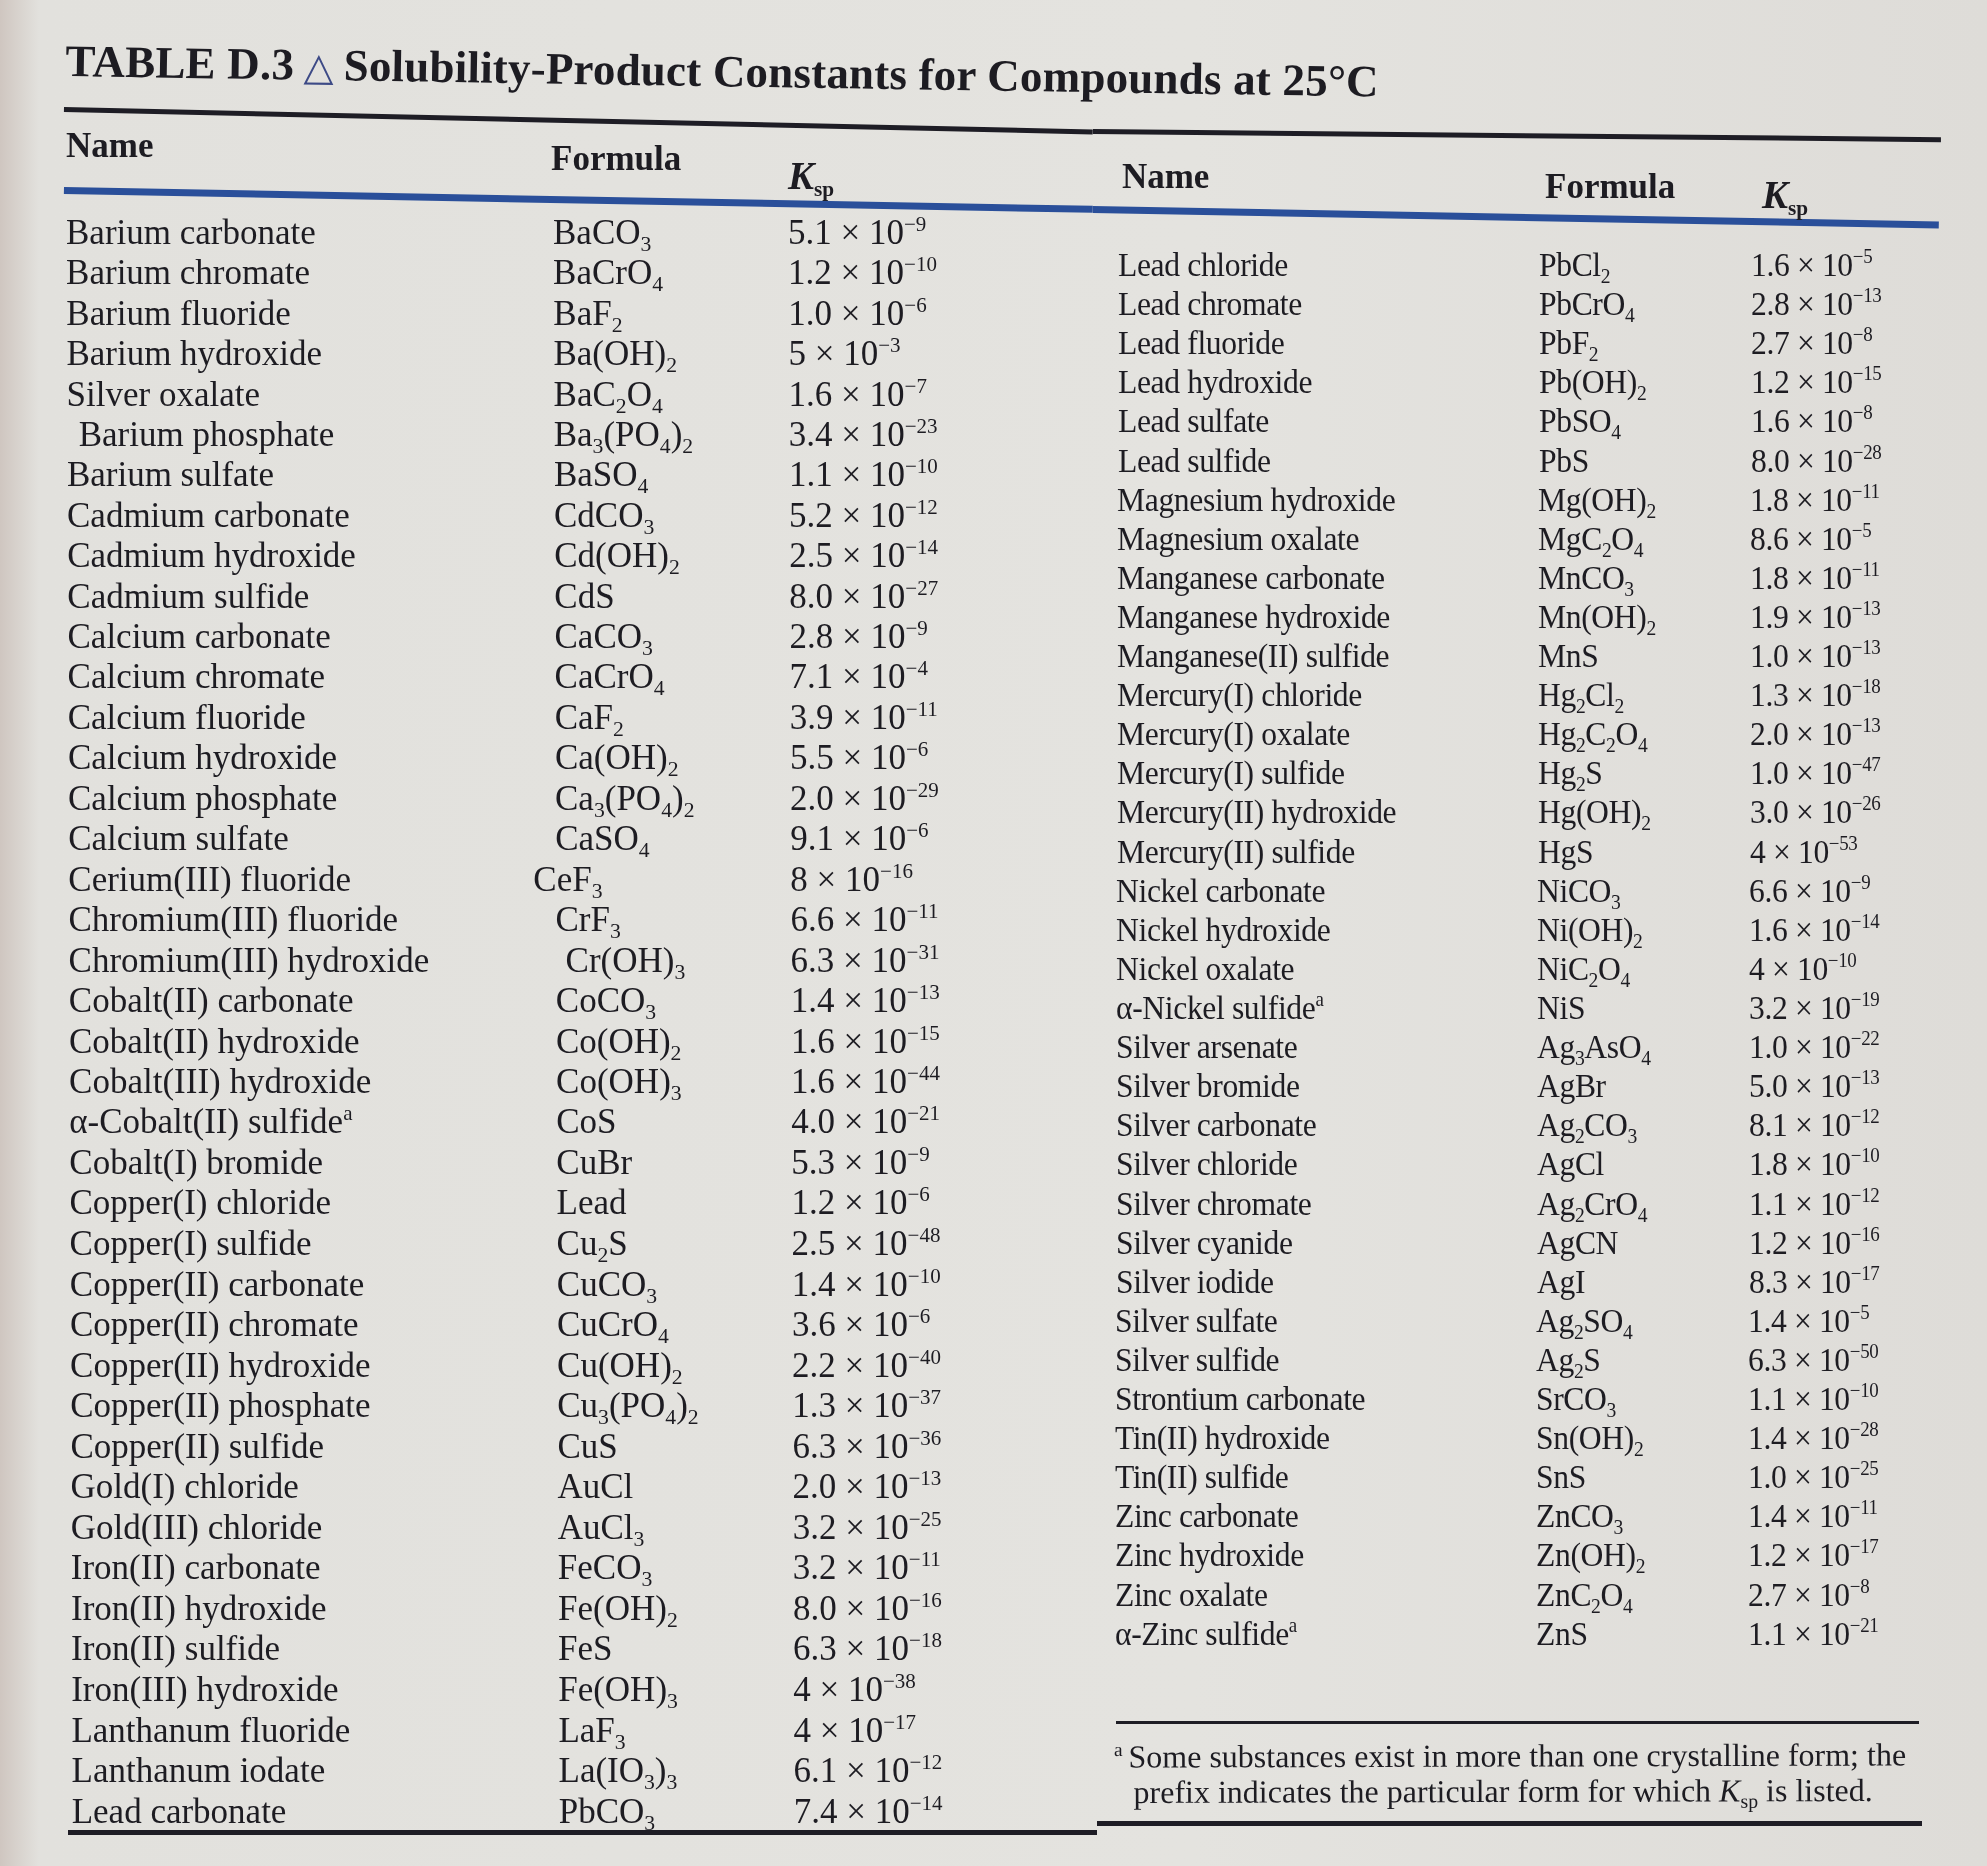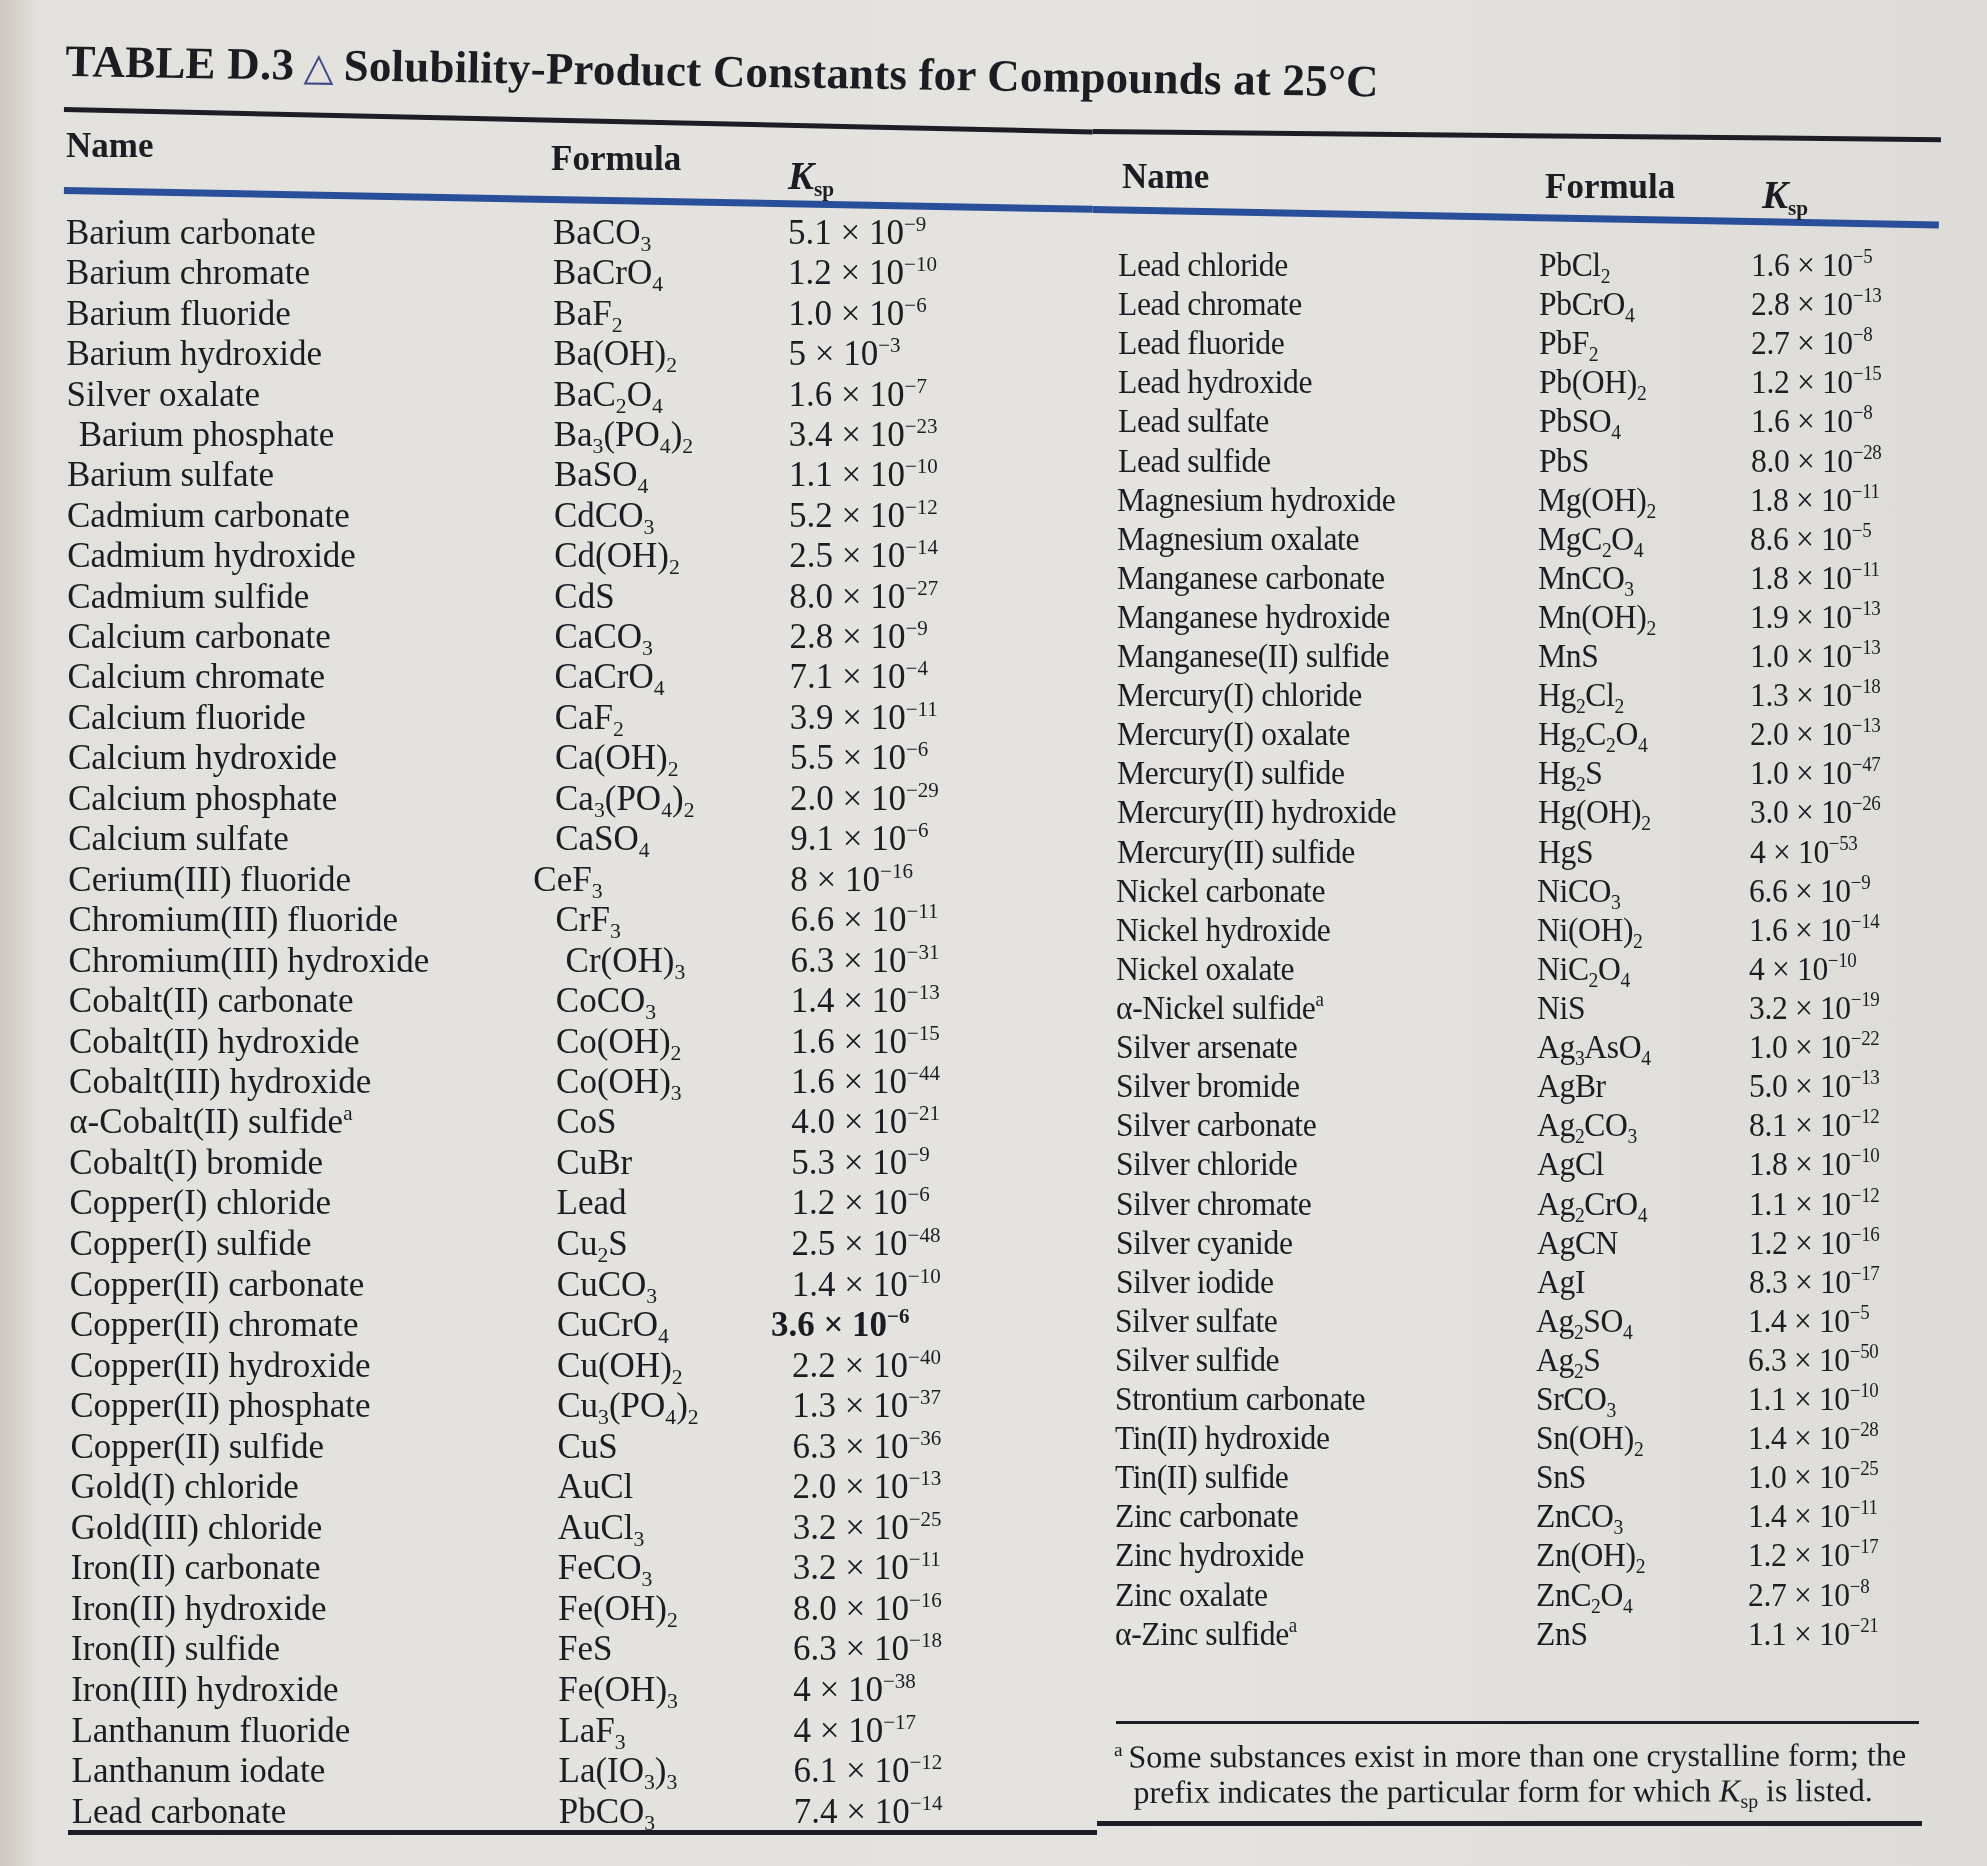--- a/index.html
+++ b/index.html
@@ -202,7 +202,7 @@
         <div class="row" style="top: 1092px; left: 3.9px;">
           <span class="name" style="left: 0px;">Copper(II) chromate</span>
           <span class="formula" style="left: 487px;">CuCrO<sub>4</sub></span>
-          <span class="ksp" style="left: 701px; font-weight: bold;">3.6 × 10<sup>−6</sup></span>
+          <span class="ksp" style="left: 722px;">3.6 × 10<sup>−6</sup></span>
         </div>
         <div class="row" style="top: 1133px; left: 4.1px;">
           <span class="name" style="left: 0px;">Copper(II) hydroxide</span>

